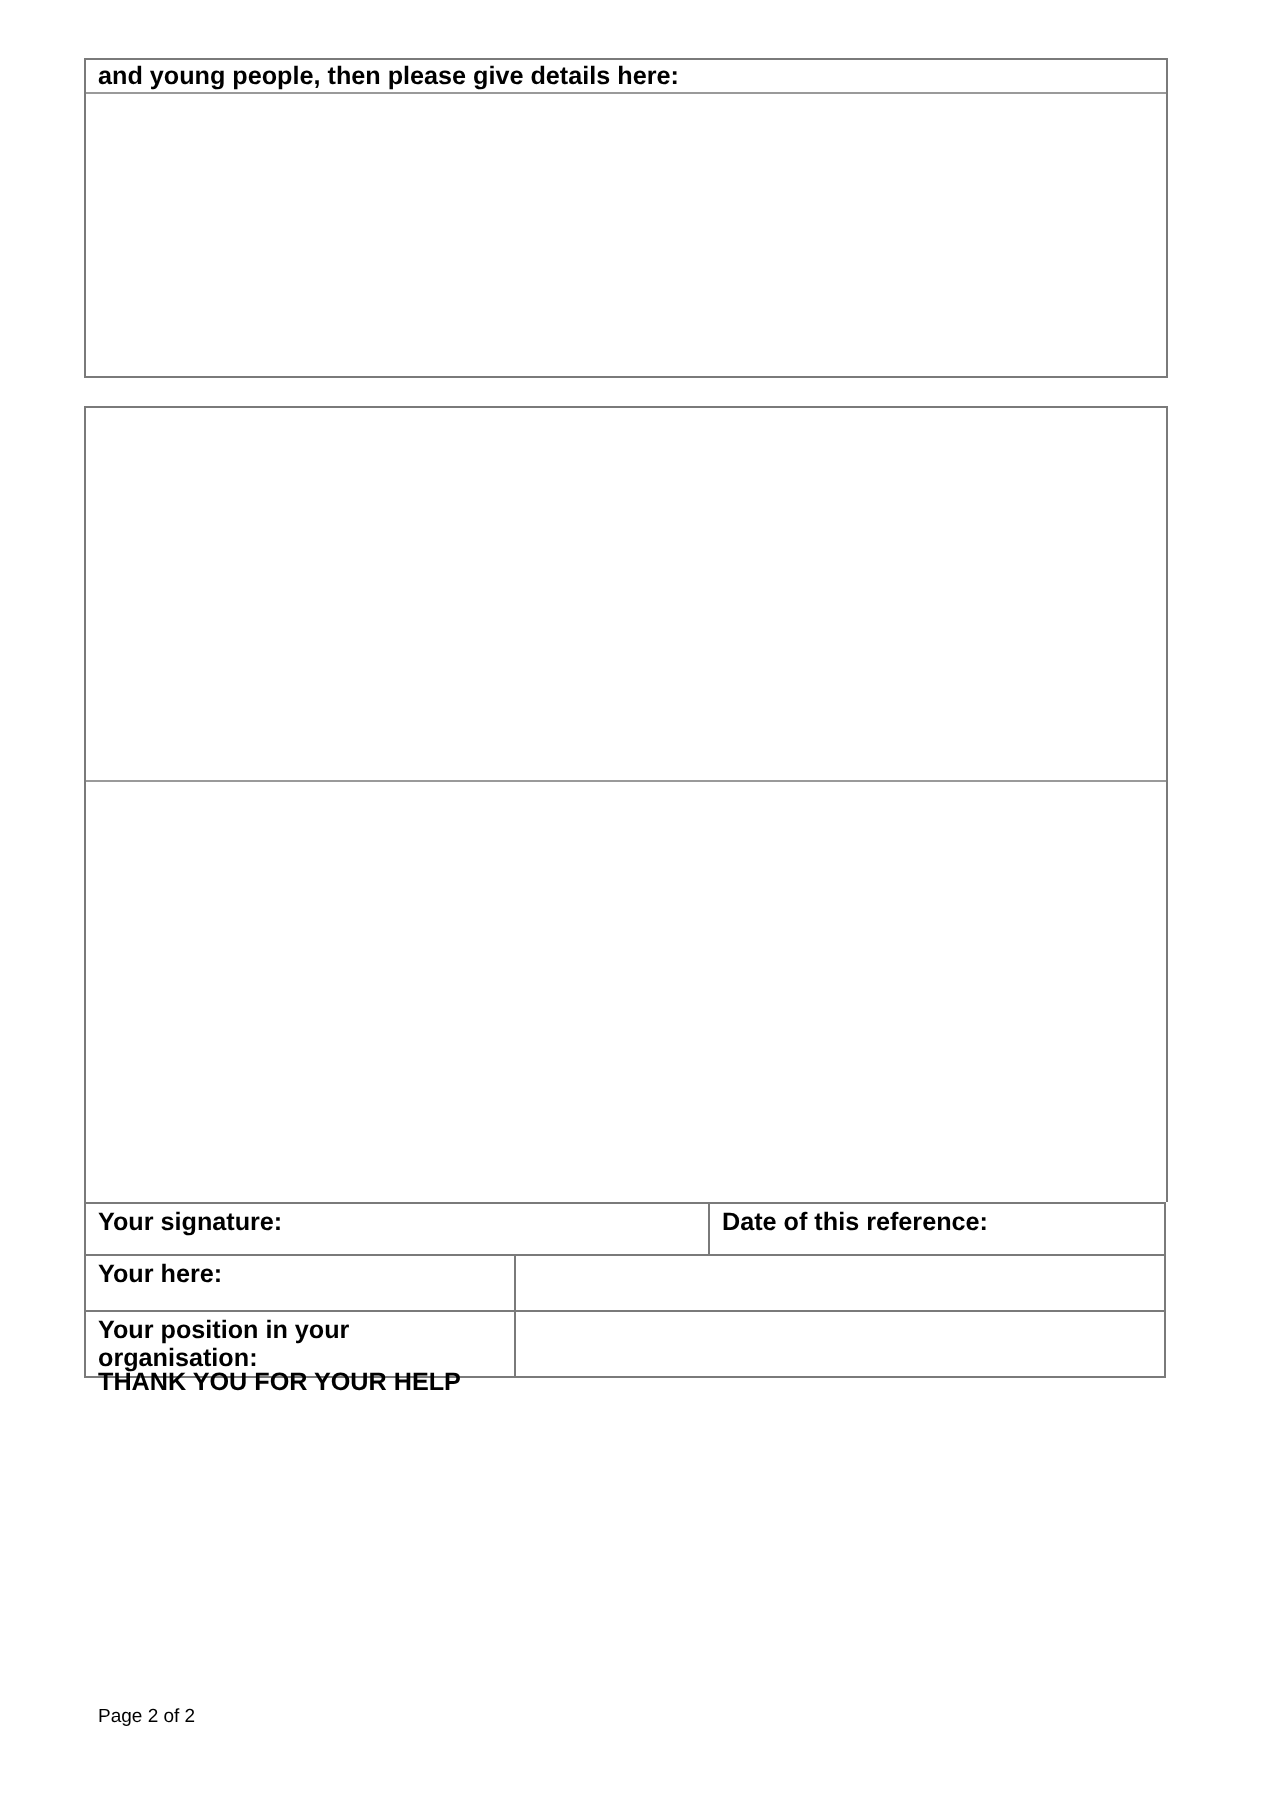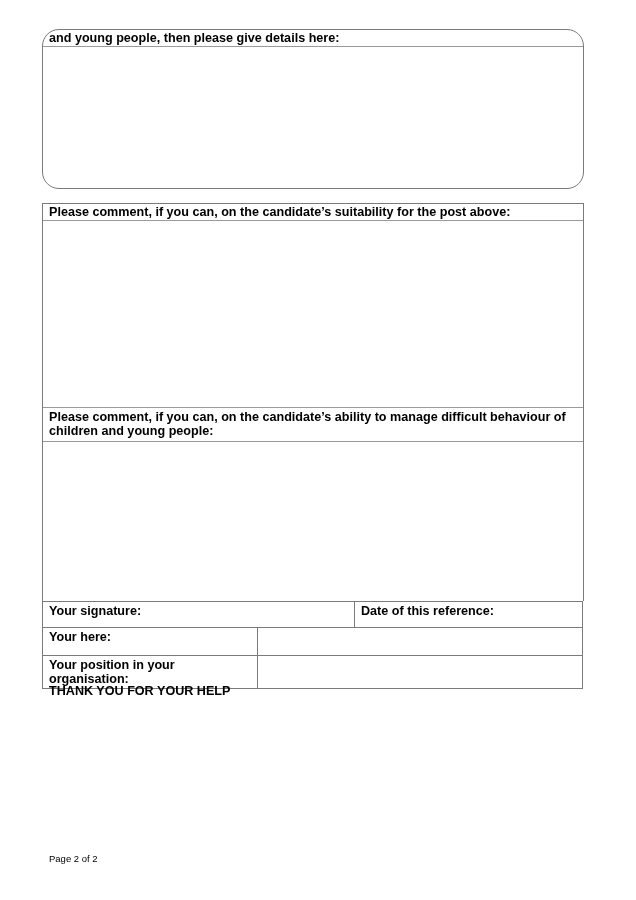--- a/index.html
+++ b/index.html
@@ -15,7 +15,7 @@
 </head>
 <body>
 
-<div class="box" style="top:29px; height:158px;border-radius:17px;">
+<div class="box" style="top:29px; height:158px;">
   <div class="hdr" style="height:14px;">and young people, then please give details here:</div>
   <div class="body-area" style="height:141px;"></div>
 </div>

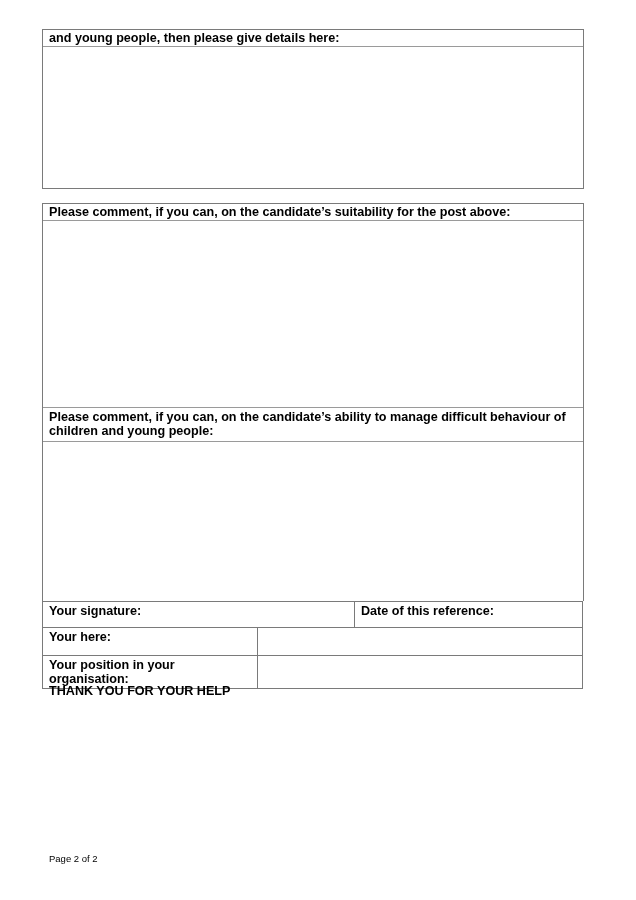--- a/index.html
+++ b/index.html
@@ -21,7 +21,6 @@
 </div>
 
 <div class="box" style="top:203px; height:397px; border-bottom:none;">
-  <div class="hdr" style="height:14px;">Please comment, if you can, on the candidate’s suitability for the post above:</div>
   <div class="body-area" style="height:186px; border-bottom:1px solid #9a9a9a;"></div>
   <div class="hdr" style="height:30px; padding-top:2px;">Please comment, if you can, on the candidate’s ability to manage difficult behaviour of children and young people:</div>
   <div class="body-area" style="height:161px;"></div>

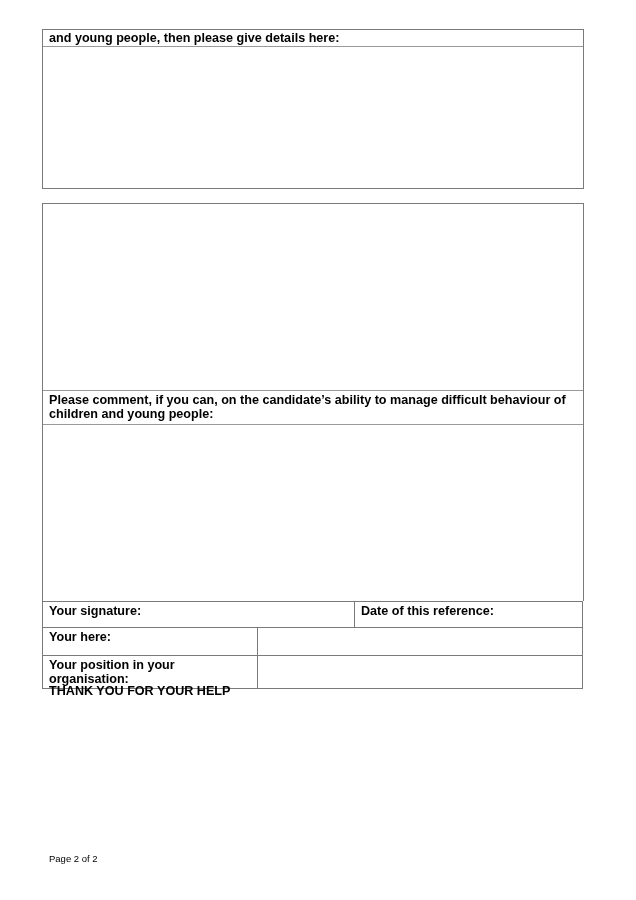--- a/index.html
+++ b/index.html
@@ -22,7 +22,6 @@
 
 <div class="box" style="top:203px; height:397px; border-bottom:none;">
   <div class="body-area" style="height:186px; border-bottom:1px solid #9a9a9a;"></div>
-  <div class="hdr" style="height:30px; padding-top:2px;">Please comment, if you can, on the candidate’s ability to manage difficult behaviour of children and young people:</div>
   <div class="body-area" style="height:161px;"></div>
 </div>
 

